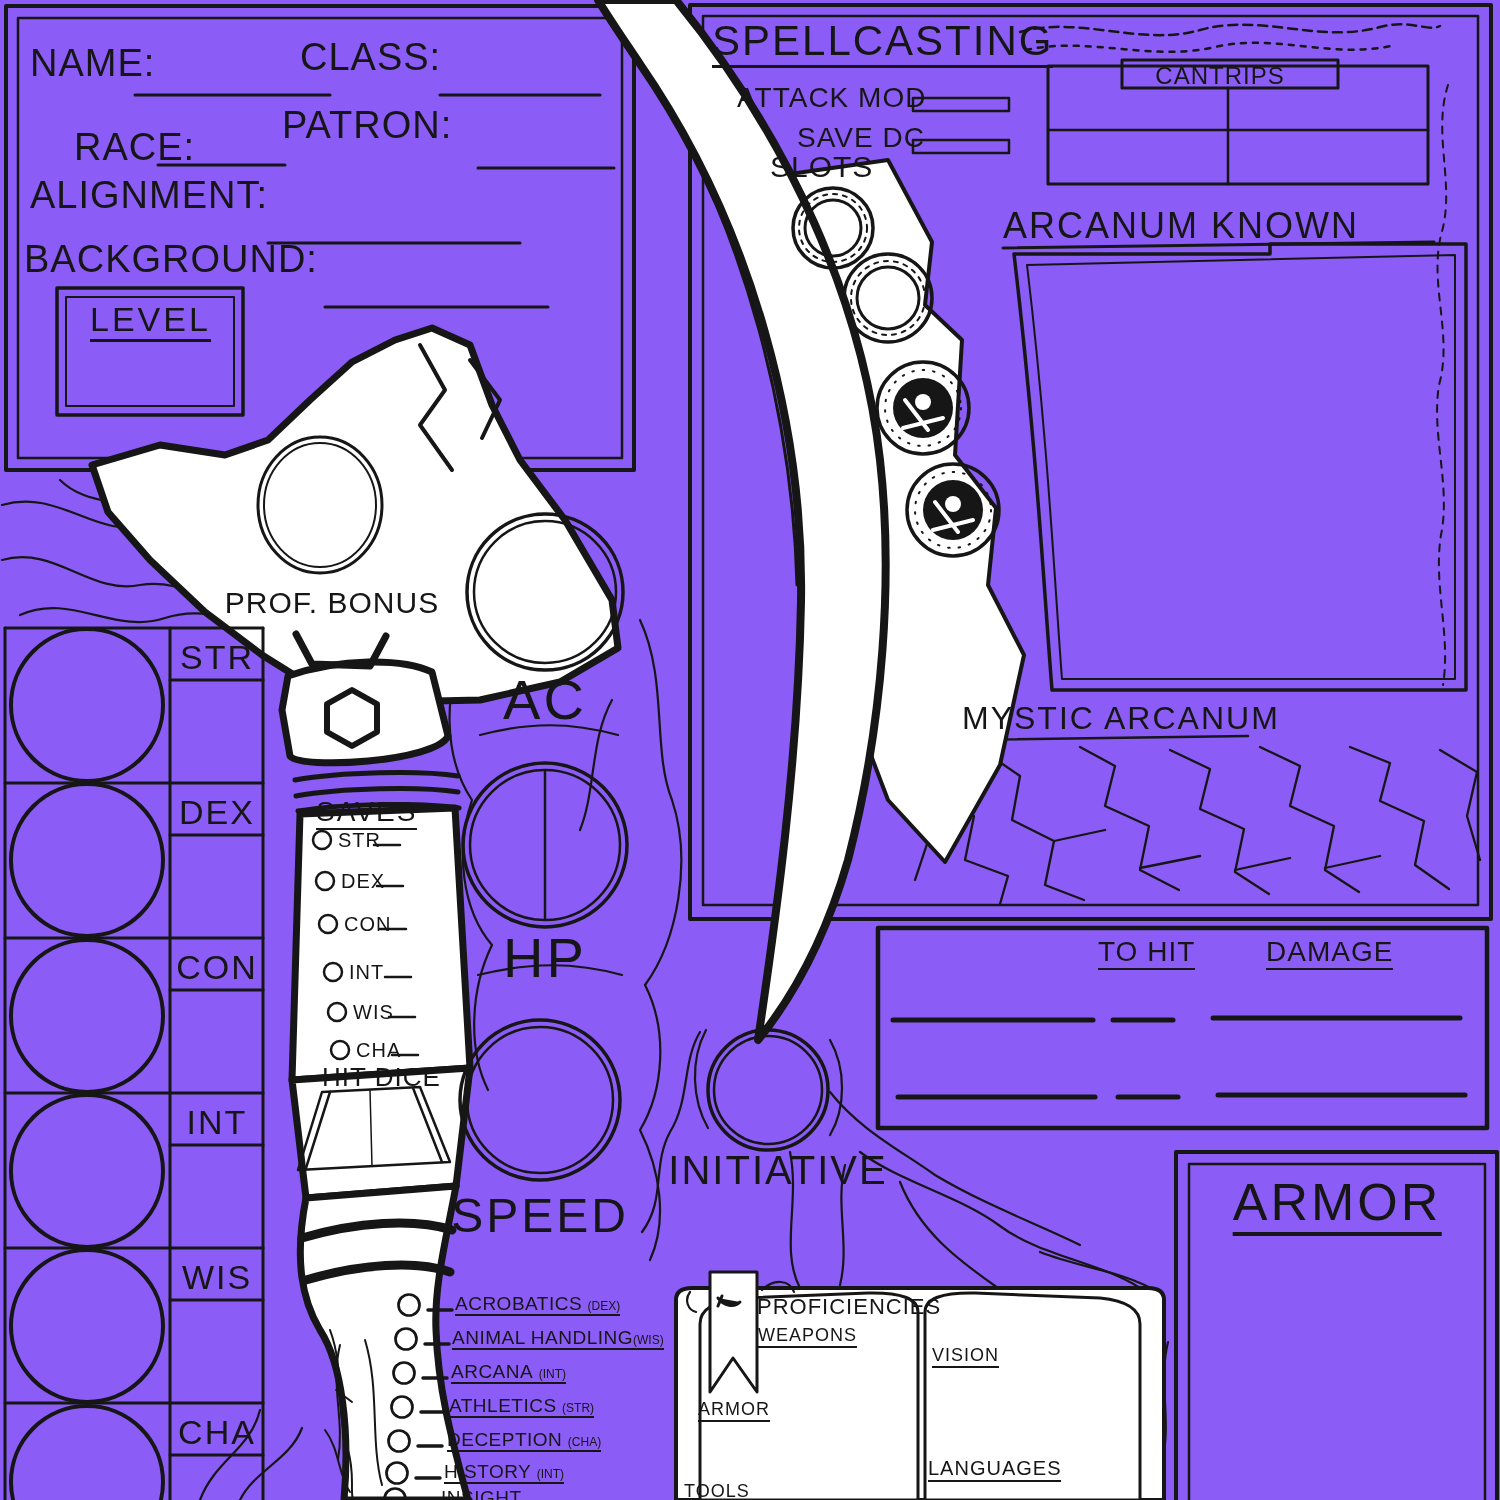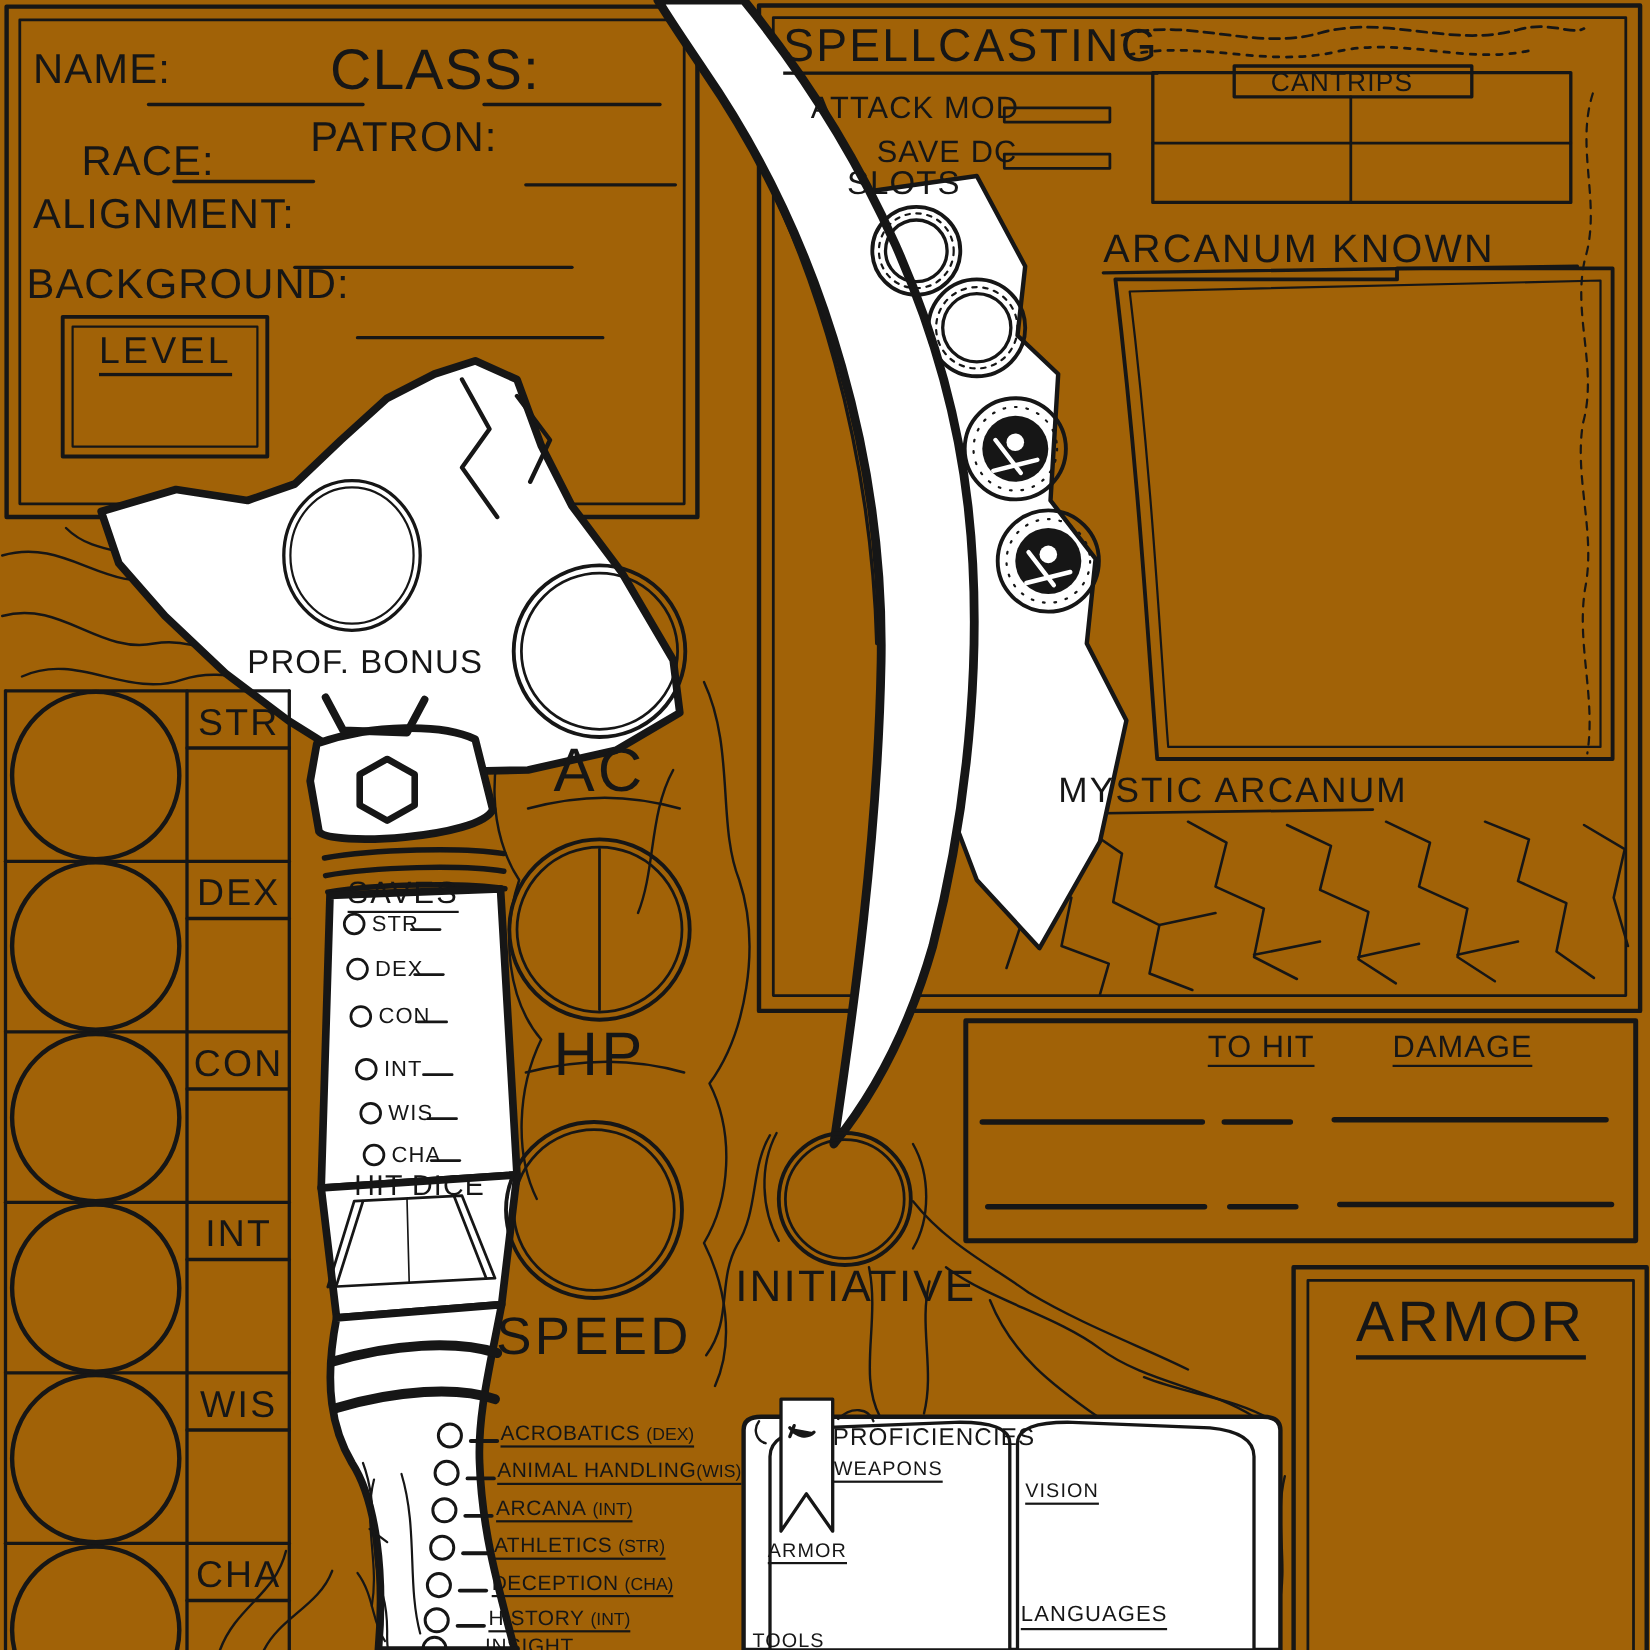--- a/index.html
+++ b/index.html
@@ -3,7 +3,7 @@
 <meta charset="utf-8">
 <style>
   html,body{margin:0;padding:0;background:#fff;}
-  #sheet{position:relative;width:1500px;height:1500px;background:#a16207;overflow:hidden;
+  #sheet{position:relative;width:1500px;height:1500px;background:#8b5cf6;overflow:hidden;
          font-family:"Liberation Sans",sans-serif;color:#161616;}
   #art{position:absolute;left:0;top:0;width:1500px;height:1500px;}
   .t{position:absolute;white-space:nowrap;color:#161616;line-height:1;letter-spacing:1px;font-weight:400;}

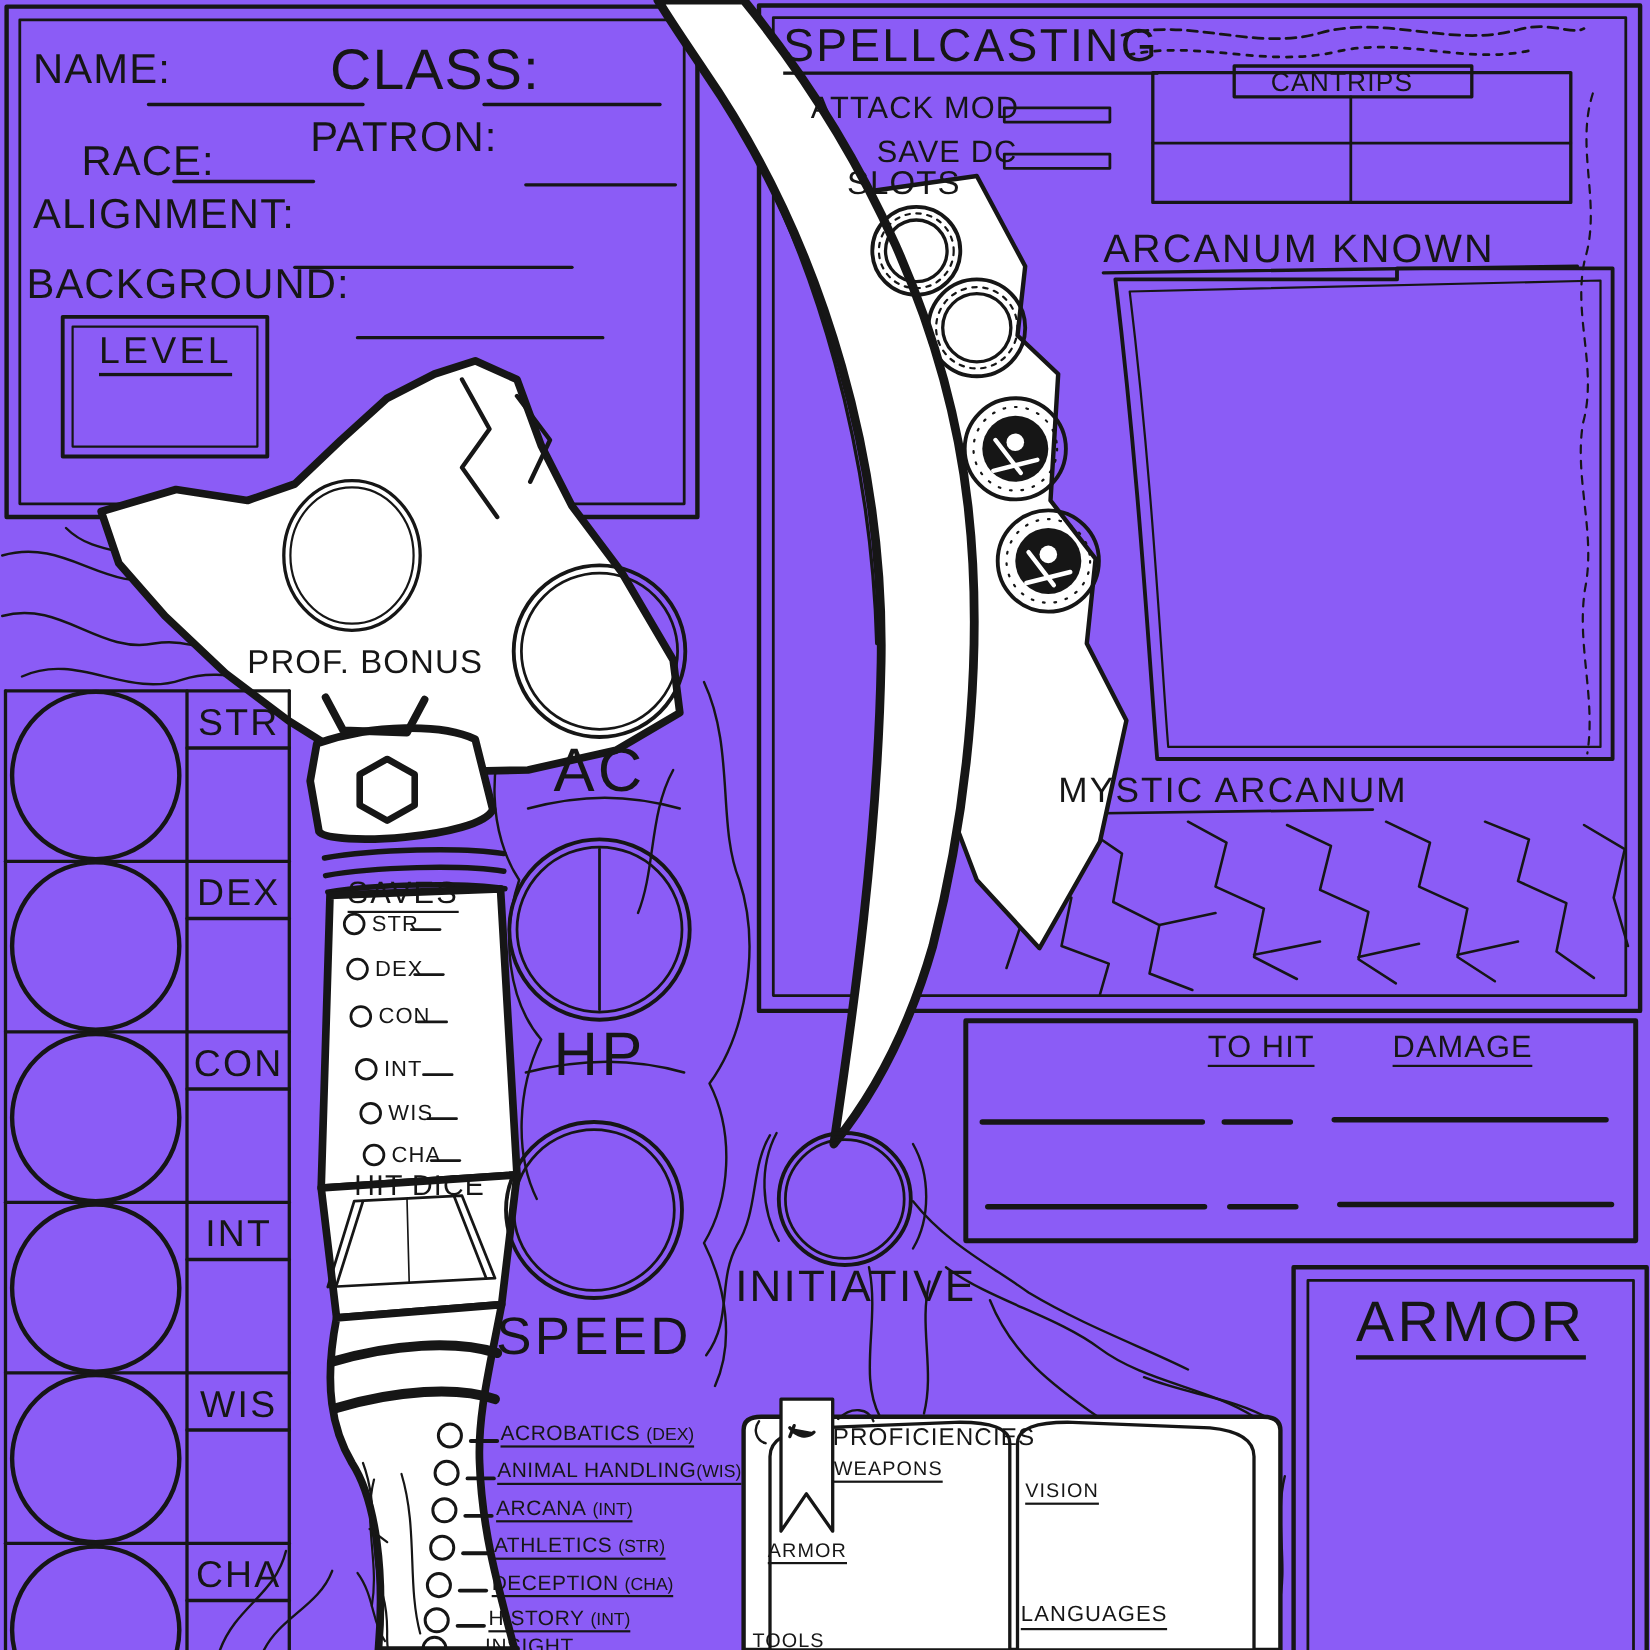--- a/index.html
+++ b/index.html
@@ -292,7 +292,7 @@
 </svg>
 
 <div class="t" style="left:30px;top:44px;font-size:38px;">NAME:</div>
-<div class="t" style="left:300px;top:38px;font-size:52px;">CLASS:</div>
+<div class="t" style="left:300px;top:38px;font-size:38px;">CLASS:</div>
 <div class="t" style="left:30px;top:128px;font-size:38px;margin-left:44px;">RACE:</div>
 <div class="t" style="left:282px;top:106px;font-size:38px;">PATRON:</div>
 <div class="t" style="left:30px;top:176px;font-size:38px;">ALIGNMENT:</div>

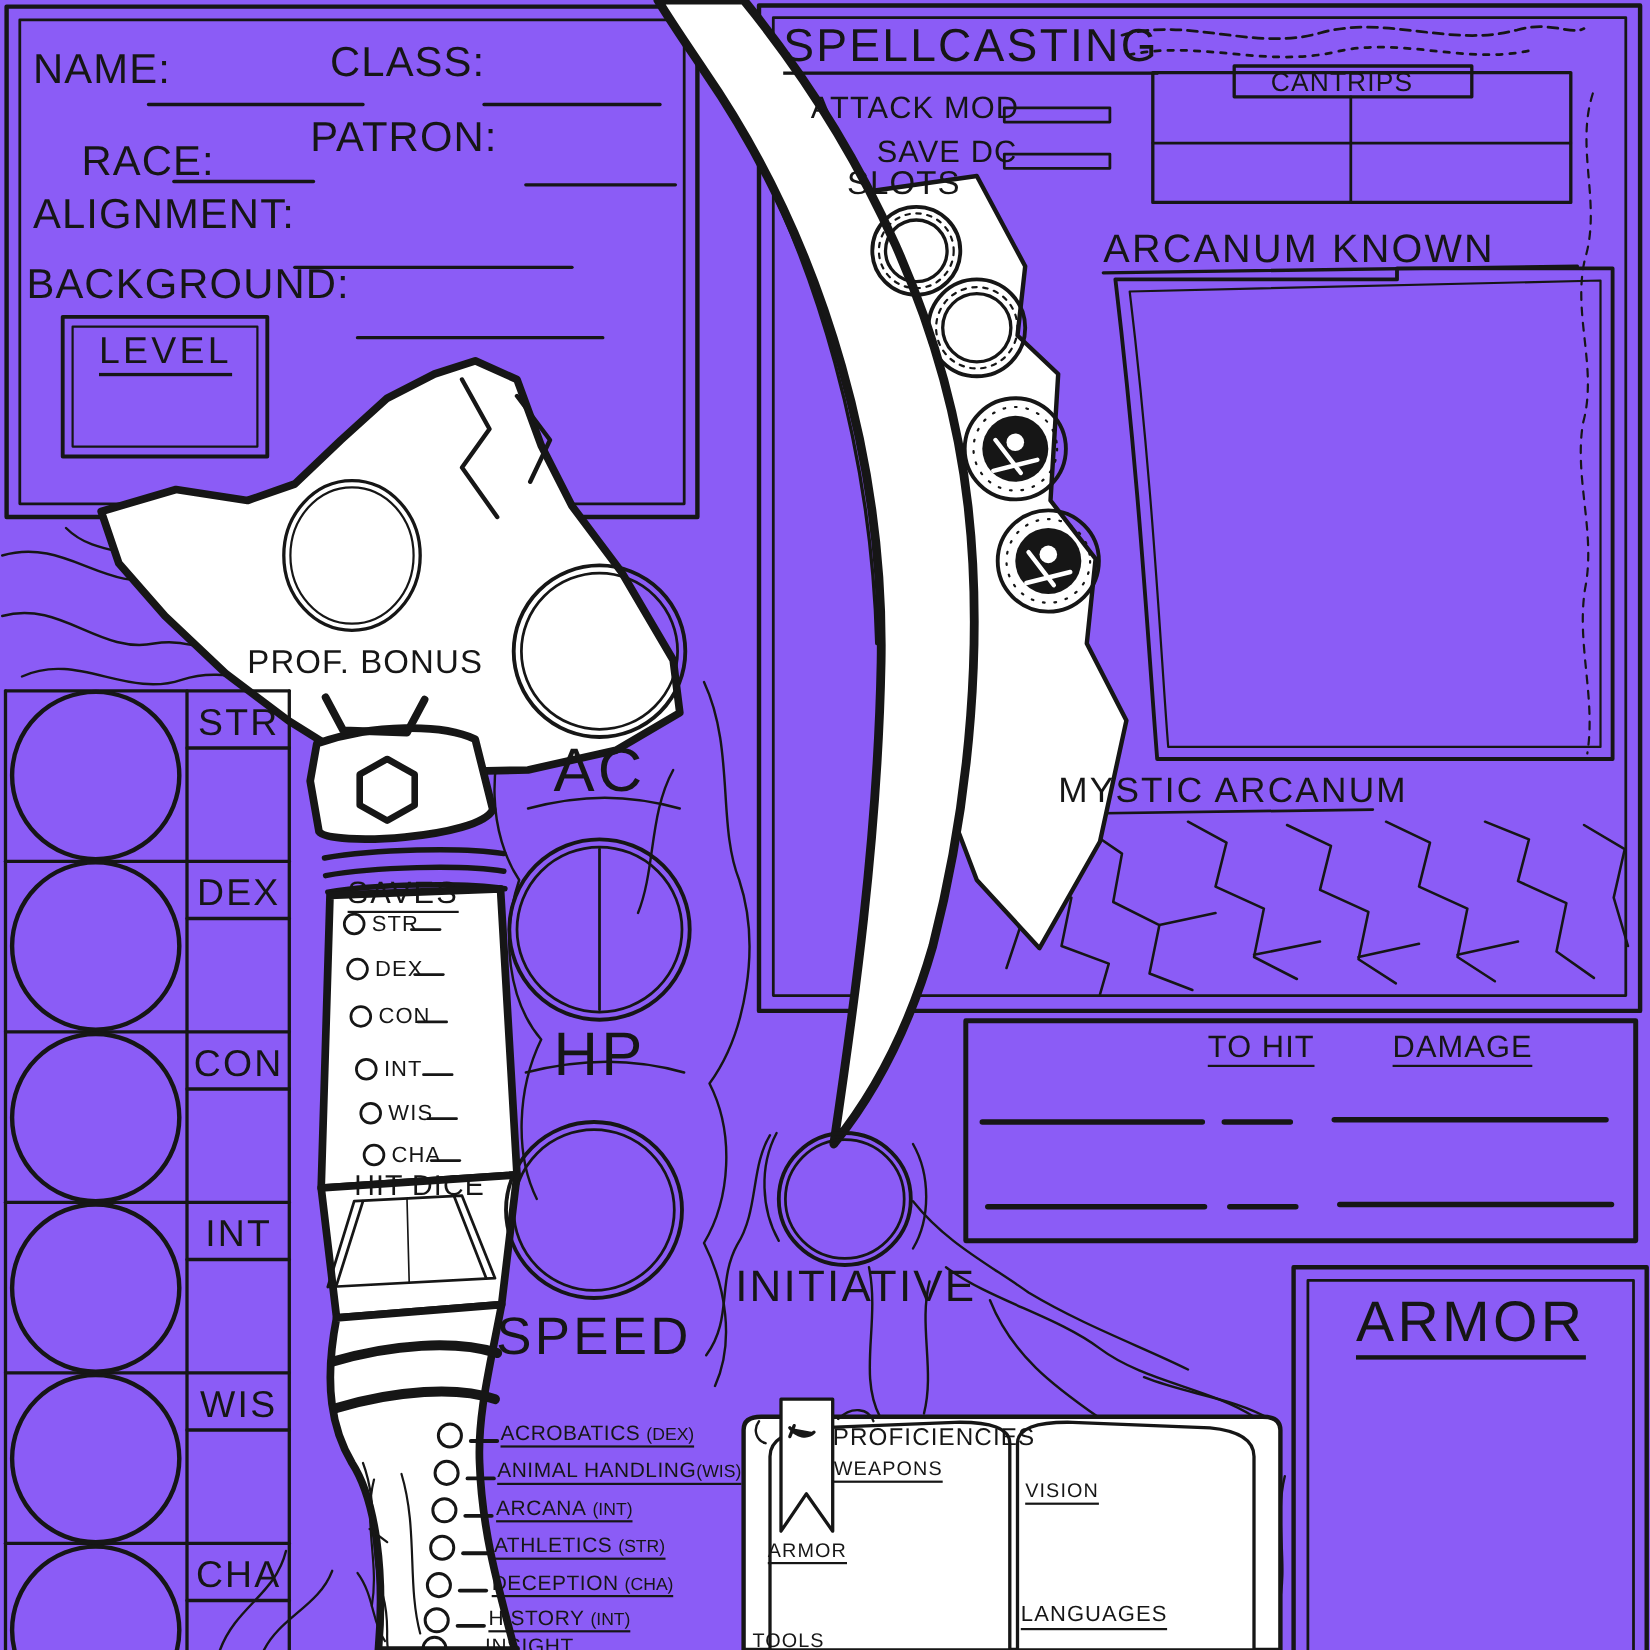--- a/index.html
+++ b/index.html
@@ -11,7 +11,7 @@
   .ul2{border-bottom:2px solid #161616;padding-bottom:2px;}
   .ctr{transform:translateX(-50%);text-align:right;}
   .skill-name{font-size:19px;letter-spacing:0.5px;}
-  .skill-abl{font-size:16px;letter-spacing:0;}
+  .skill-abl{font-size:12px;letter-spacing:0;}
   .skill-row{border-bottom:2px solid #161616;padding-bottom:1px;}
   .save-lbl{font-size:20px;letter-spacing:1px;}
   .abl-lbl{font-size:34px;letter-spacing:2px;}

